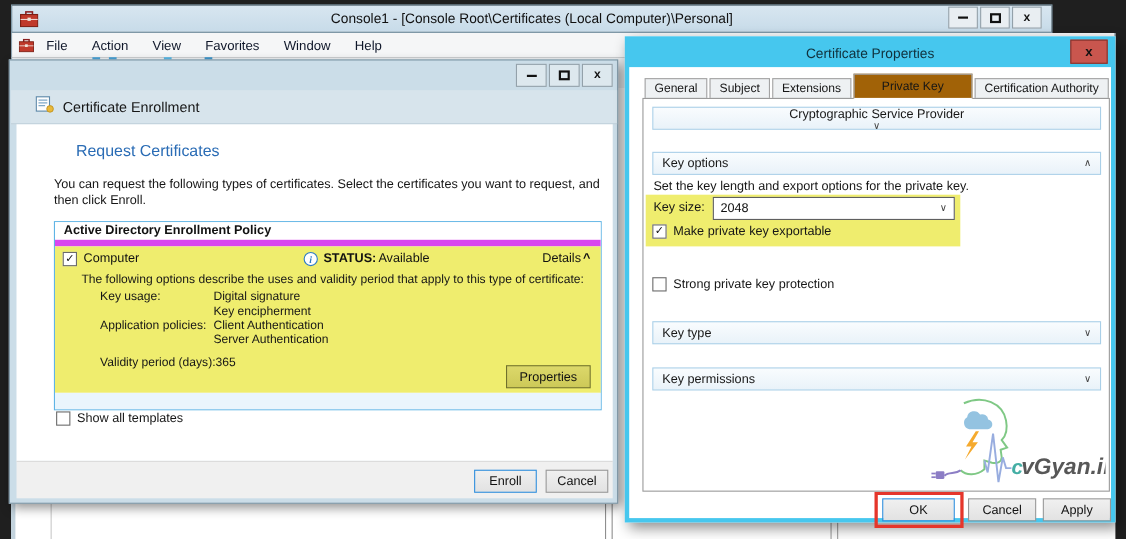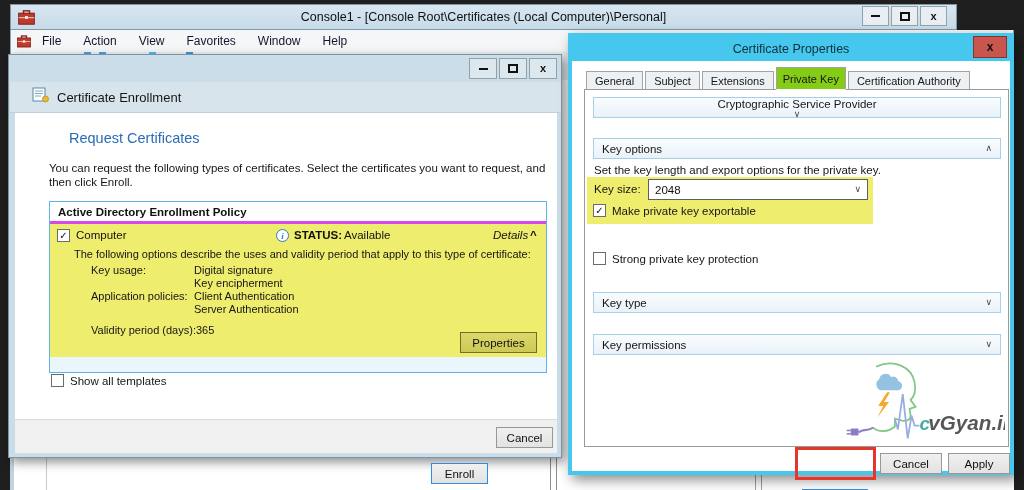--- a/index.html
+++ b/index.html
@@ -75,7 +75,7 @@
   .tabs { position:absolute; left:14px; top:30px; height:23px; display:flex; align-items:flex-end; }
   .tab { height:19px; display:flex; align-items:center; padding:0 8px; background:#eef1f3;
     border:1px solid #a3a3a3; margin-right:2px; font-size:11px; color:#161616; position:relative; z-index:1; }
-  .tab.active { height:23px; background:#84cc16; border-bottom:1px solid #fff; padding:0 6px; z-index:5; }
+  .tab.active { height:23px; background:#a16207; border-bottom:1px solid #fff; padding:0 25px; z-index:5; }
   .cp-panel { position:absolute; left:12px; top:52px; width:425px; height:358px;
     border:1px solid #9a9a9a; background:#fff; z-index:2; }
   .cp-desc { position:absolute; left:9px; top:74px; font-size:11.5px; color:#161616; }

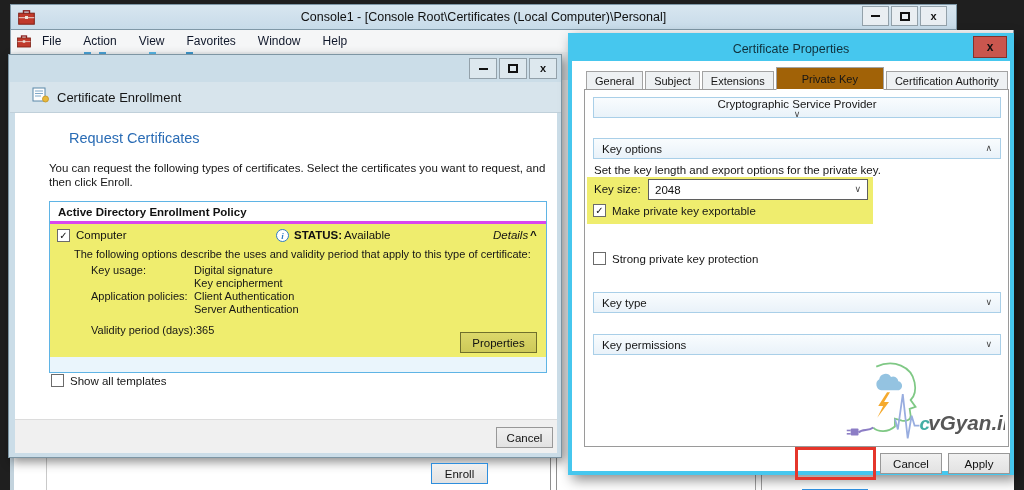--- a/index.html
+++ b/index.html
@@ -55,7 +55,7 @@
   .policy-box { position:absolute; left:34px; top:88px; width:498px; height:172px;
     border:1px solid #5fb4e5; background:#fff; }
   .policy-head { height:22px; display:flex; align-items:center; padding:0 8px; font-weight:700;
-    font-size:11.5px; color:#111; border-bottom:3px solid #d946ef; background:#fff; }
+    font-size:11.5px; color:#111; border-bottom:6px solid #d946ef; background:#fff; }
   .hl-region { position:relative; height:133px; background:#efed6e; }
   .tpl-row { position:absolute; left:0; top:5px; width:100%; height:16px; font-size:11.5px; color:#111; }
   .prow { position:absolute; font-size:11px; color:#161616; white-space:nowrap; }

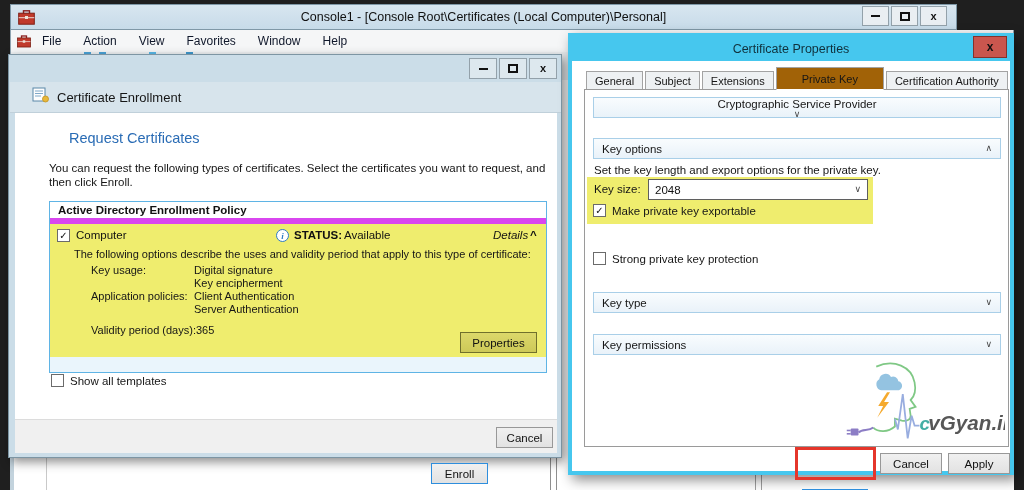--- a/index.html
+++ b/index.html
@@ -184,7 +184,7 @@
               </span>
             <span style="position:absolute;left:244px;top:0;font-weight:700;">STATUS:</span>
             <span style="position:absolute;left:294px;top:0;">Available</span>
-            <span style="position:absolute;left:443px;top:0;font-style:italic;">Details</span>
+            <span style="position:absolute;left:443px;top:0;">Details</span>
             <span style="position:absolute;left:480px;top:0;font-weight:700;">^</span>
           </div>
           <div class="prow" style="left:24px;top:24px;">The following options describe the uses and validity period that apply to this type of certificate:</div>

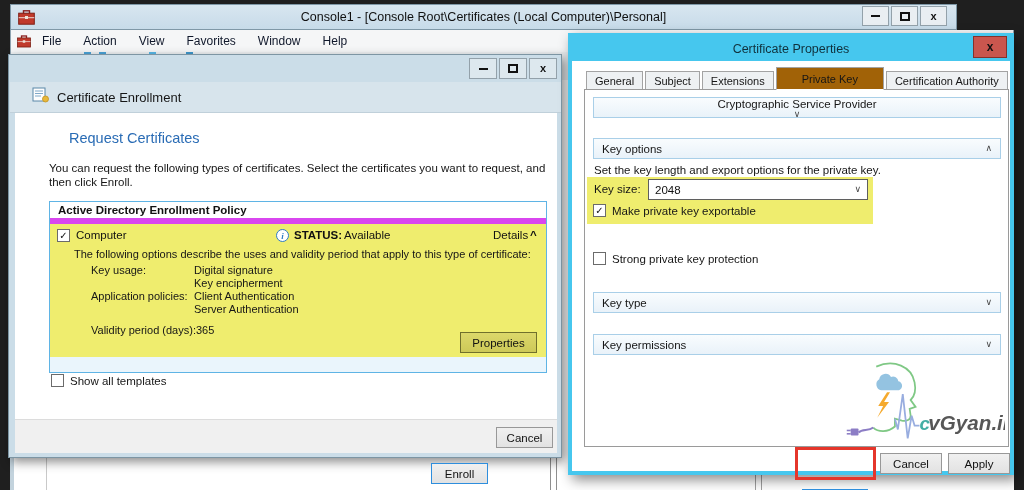--- a/index.html
+++ b/index.html
@@ -30,7 +30,7 @@
   
   .btn { display:flex; align-items:center; justify-content:center; font-size:11.5px; color:#111;
     background:linear-gradient(#f0f0f0,#e2e2e2); border:1px solid #989898; }
-  .btn.default { border:1px solid #2e8edd;margin-top:36px; }
+  .btn.default { border:1px solid #2e8edd; }
   .chk { width:13px; height:13px; background:#fff; border:1px solid #6b6b6b; display:inline-flex;
     align-items:center; justify-content:center; font-size:10px; font-weight:700; color:#111;
     line-height:1; flex:none; }

